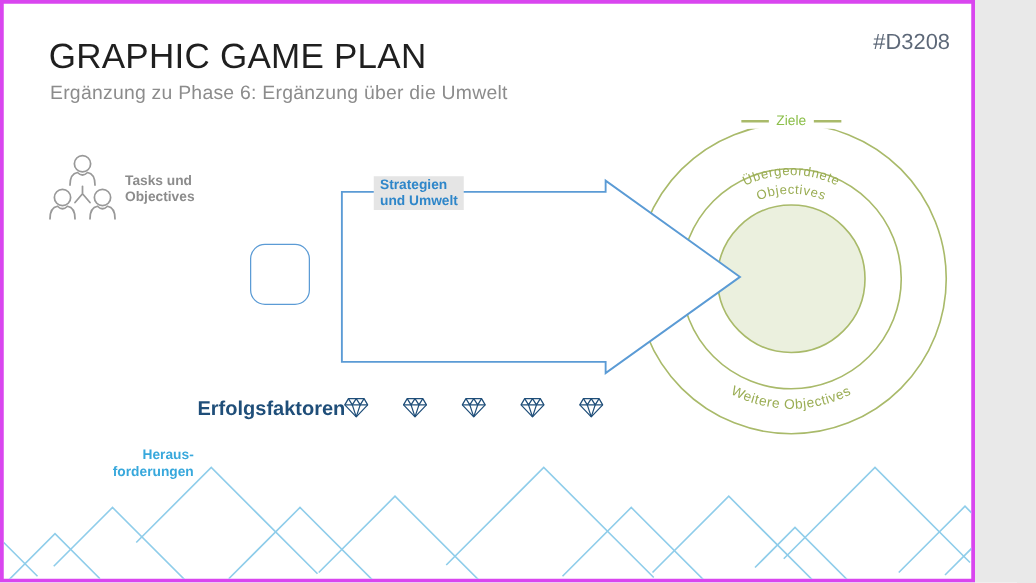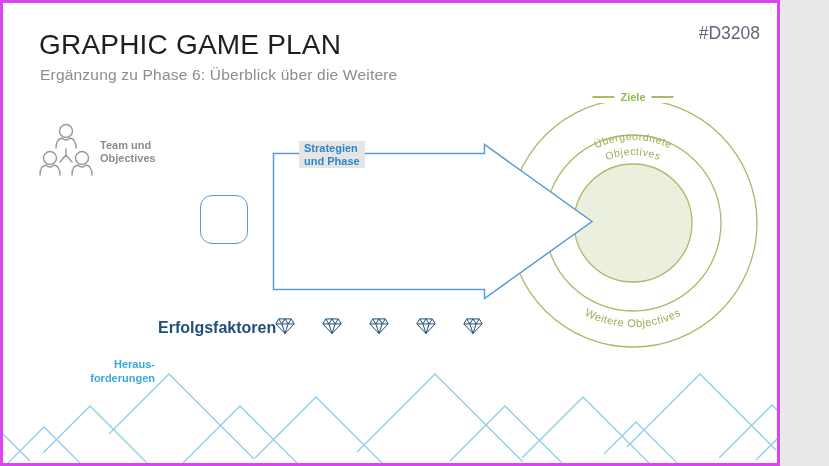--- a/index.html
+++ b/index.html
@@ -40,7 +40,7 @@
 <div class="slide">
 
   <div class="abs title">GRAPHIC GAME PLAN</div>
-  <div class="abs subtitle">Ergänzung zu Phase 6: Überblick über die Weitere</div>
+  <div class="abs subtitle">Ergänzung zu Phase 6: Ergänzung über die Umwelt</div>
   <div class="abs refcode">#D3208</div>
 
   <svg class="abs" style="left:36px;top:114px;" width="54" height="68" viewBox="0 0 54 68">

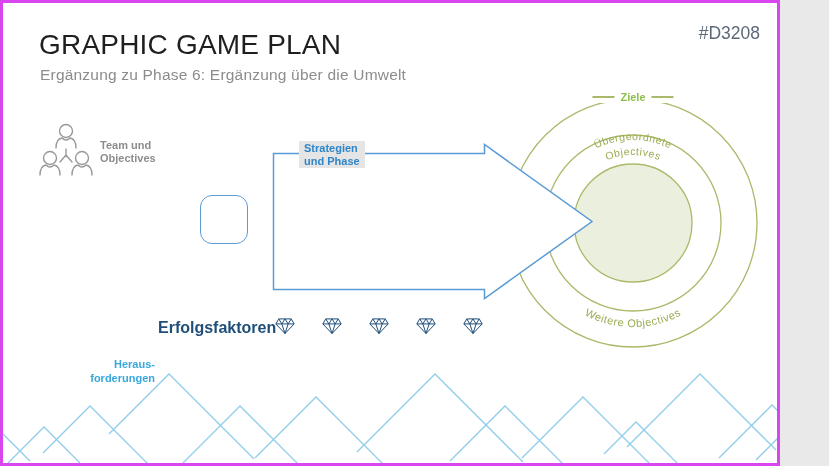--- a/index.html
+++ b/index.html
@@ -23,7 +23,7 @@
   
   .ziele{left:630px;top:88px;transform:translateX(-50%);display:flex;align-items:center;gap:6px;
     background:#fff;padding:0 2px;z-index:3;}
-  .ziele .txt{font-size:11px;font-weight:bold;color:#8cbf4a;}
+  .ziele .txt{font-size:11px;font-weight:normal;color:#8cbf4a;}
   .ziele .dash{width:22px;height:2px;background:#a9ba6a;}
   
   .erfolg-label{left:155px;top:316px;font-size:16px;font-weight:bold;color:#1f4e79;}

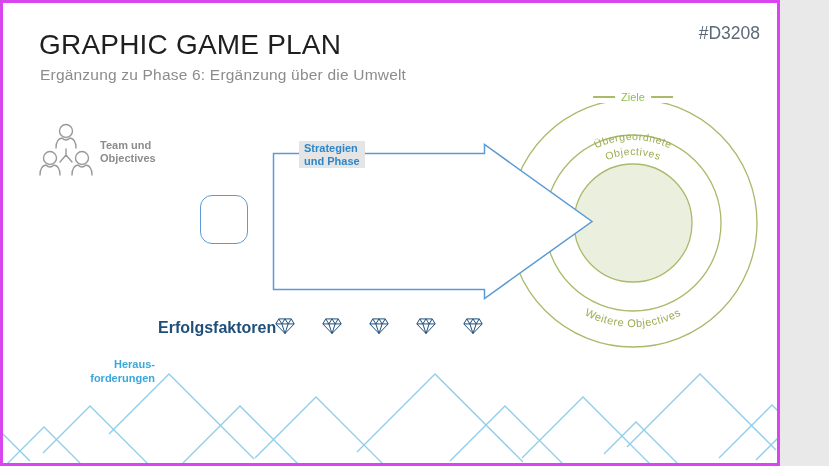--- a/index.html
+++ b/index.html
@@ -55,7 +55,7 @@
     </g>
   </svg>
   <div class="abs team-label">
-    <div>Team und</div>
+    <div>Tasks und</div>
     <div>Objectives</div>
   </div>
 

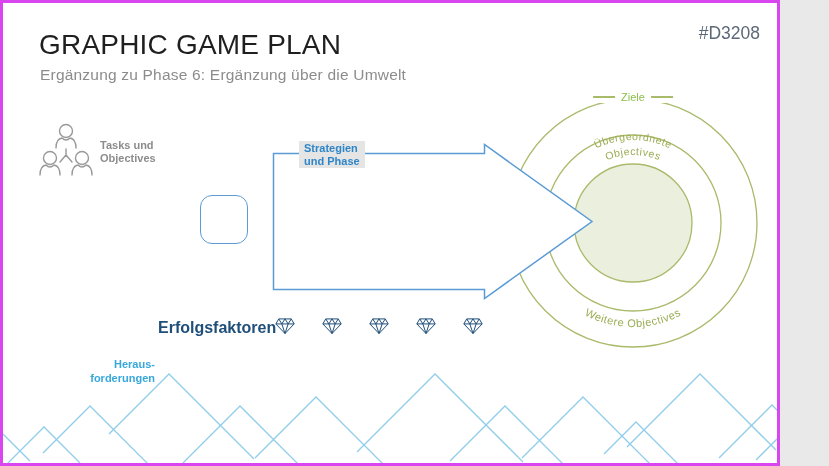--- a/index.html
+++ b/index.html
@@ -90,7 +90,7 @@
   </svg>
   <div class="abs strat-label">
     <div>Strategien</div>
-    <div>und Phase</div>
+    <div>und Umwelt</div>
   </div>
 
   <div class="abs rsquare z1"></div>

